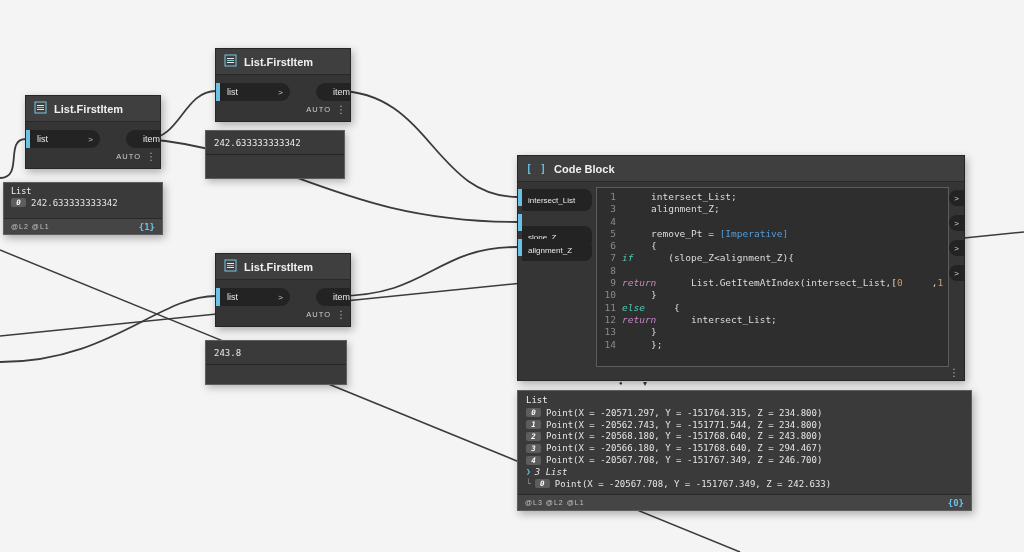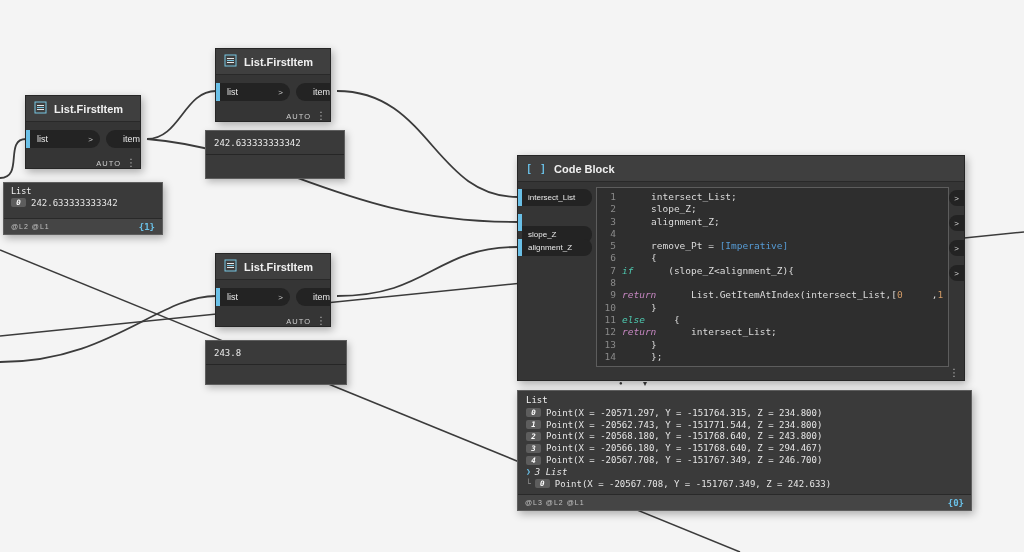--- a/index.html
+++ b/index.html
@@ -27,7 +27,7 @@
   .node-title { font-size:11px; font-weight:bold; color:#f0f0f0; white-space:nowrap; }
   .node-body { position:relative; background:#353535; }
 
-  .fi { width:116px; }
+  .fi { width:136px; }
   .fi .node-body { height:46px; }
   .tab { position:absolute; left:0; top:8px; width:4px; height:18px; background:#6ac0e7; }
   .chip {

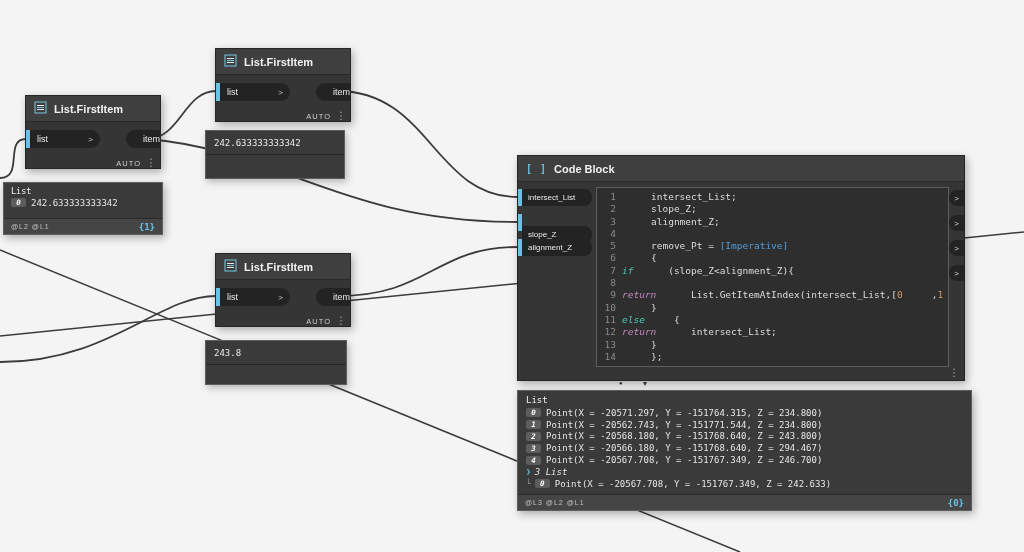--- a/index.html
+++ b/index.html
@@ -40,7 +40,7 @@
   .caret { color:#cfcfcf; font-size:8px; }
   .node-footer {
     position:absolute; left:0; right:0; bottom:0; height:16px;
-    display:flex; align-items:flex-end; justify-content:flex-end; gap:5px; padding:0 4px;margin-top:17px;
+    display:flex; align-items:flex-start; justify-content:flex-end; gap:5px; padding:0 4px;margin-top:17px;
   }
   .auto { font-size:7.5px; color:#cfcfcf; letter-spacing:1px; }
   .menu { color:#b8b8b8; font-size:10px; line-height:10px; }

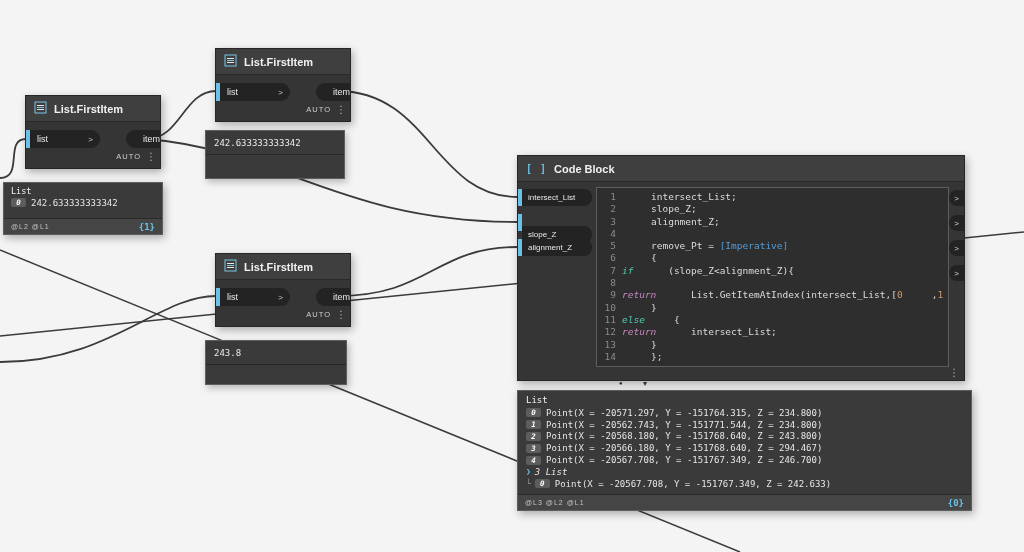--- a/index.html
+++ b/index.html
@@ -48,7 +48,7 @@
   .cb { width:448px; }
   .cb .node-body { height:198px; }
   .cb-chip {
-    position:absolute; left:4px; width:70px; height:17px; background:#232323;
+    position:absolute; left:4px; width:70px; height:22px; background:#232323;
     border-radius:0 8px 8px 0; color:#e8e8e8; font-size:8px;
     display:flex; align-items:center; padding:0 6px; white-space:nowrap;
   }

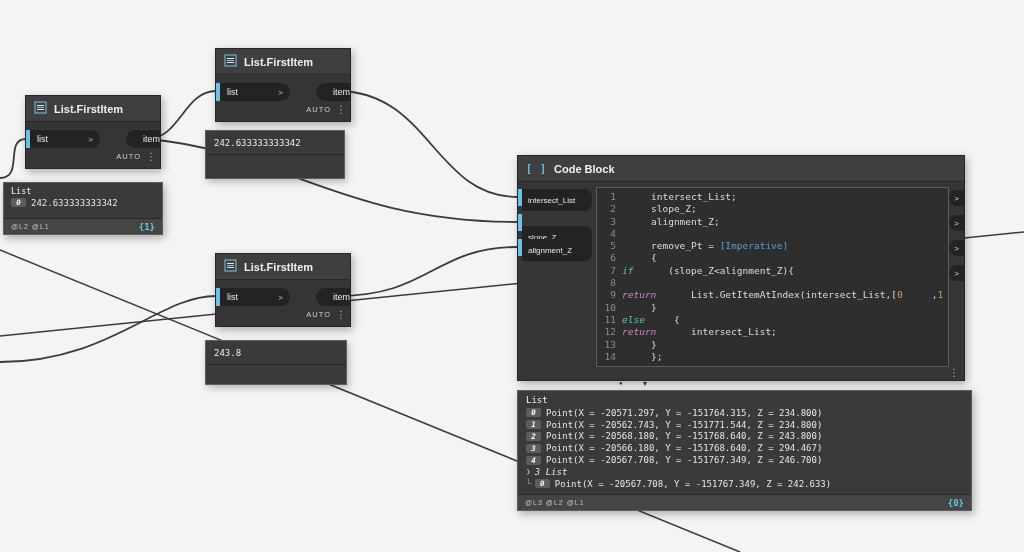--- a/index.html
+++ b/index.html
@@ -270,7 +270,6 @@
     <div class="code-panel">
       <div>
           <div class="code-line"><span class="ln">1</span><span class="seg-p">intersect_List;</span></div>
-          <div class="code-line"><span class="ln">2</span><span class="seg-p">slope_Z;</span></div>
           <div class="code-line"><span class="ln">3</span><span class="seg-p">alignment_Z;</span></div>
           <div class="code-line"><span class="ln">4</span></div>
           <div class="code-line"><span class="ln">5</span><span class="seg-p">remove_Pt = </span><span class="seg-imp">[Imperative]</span></div>

